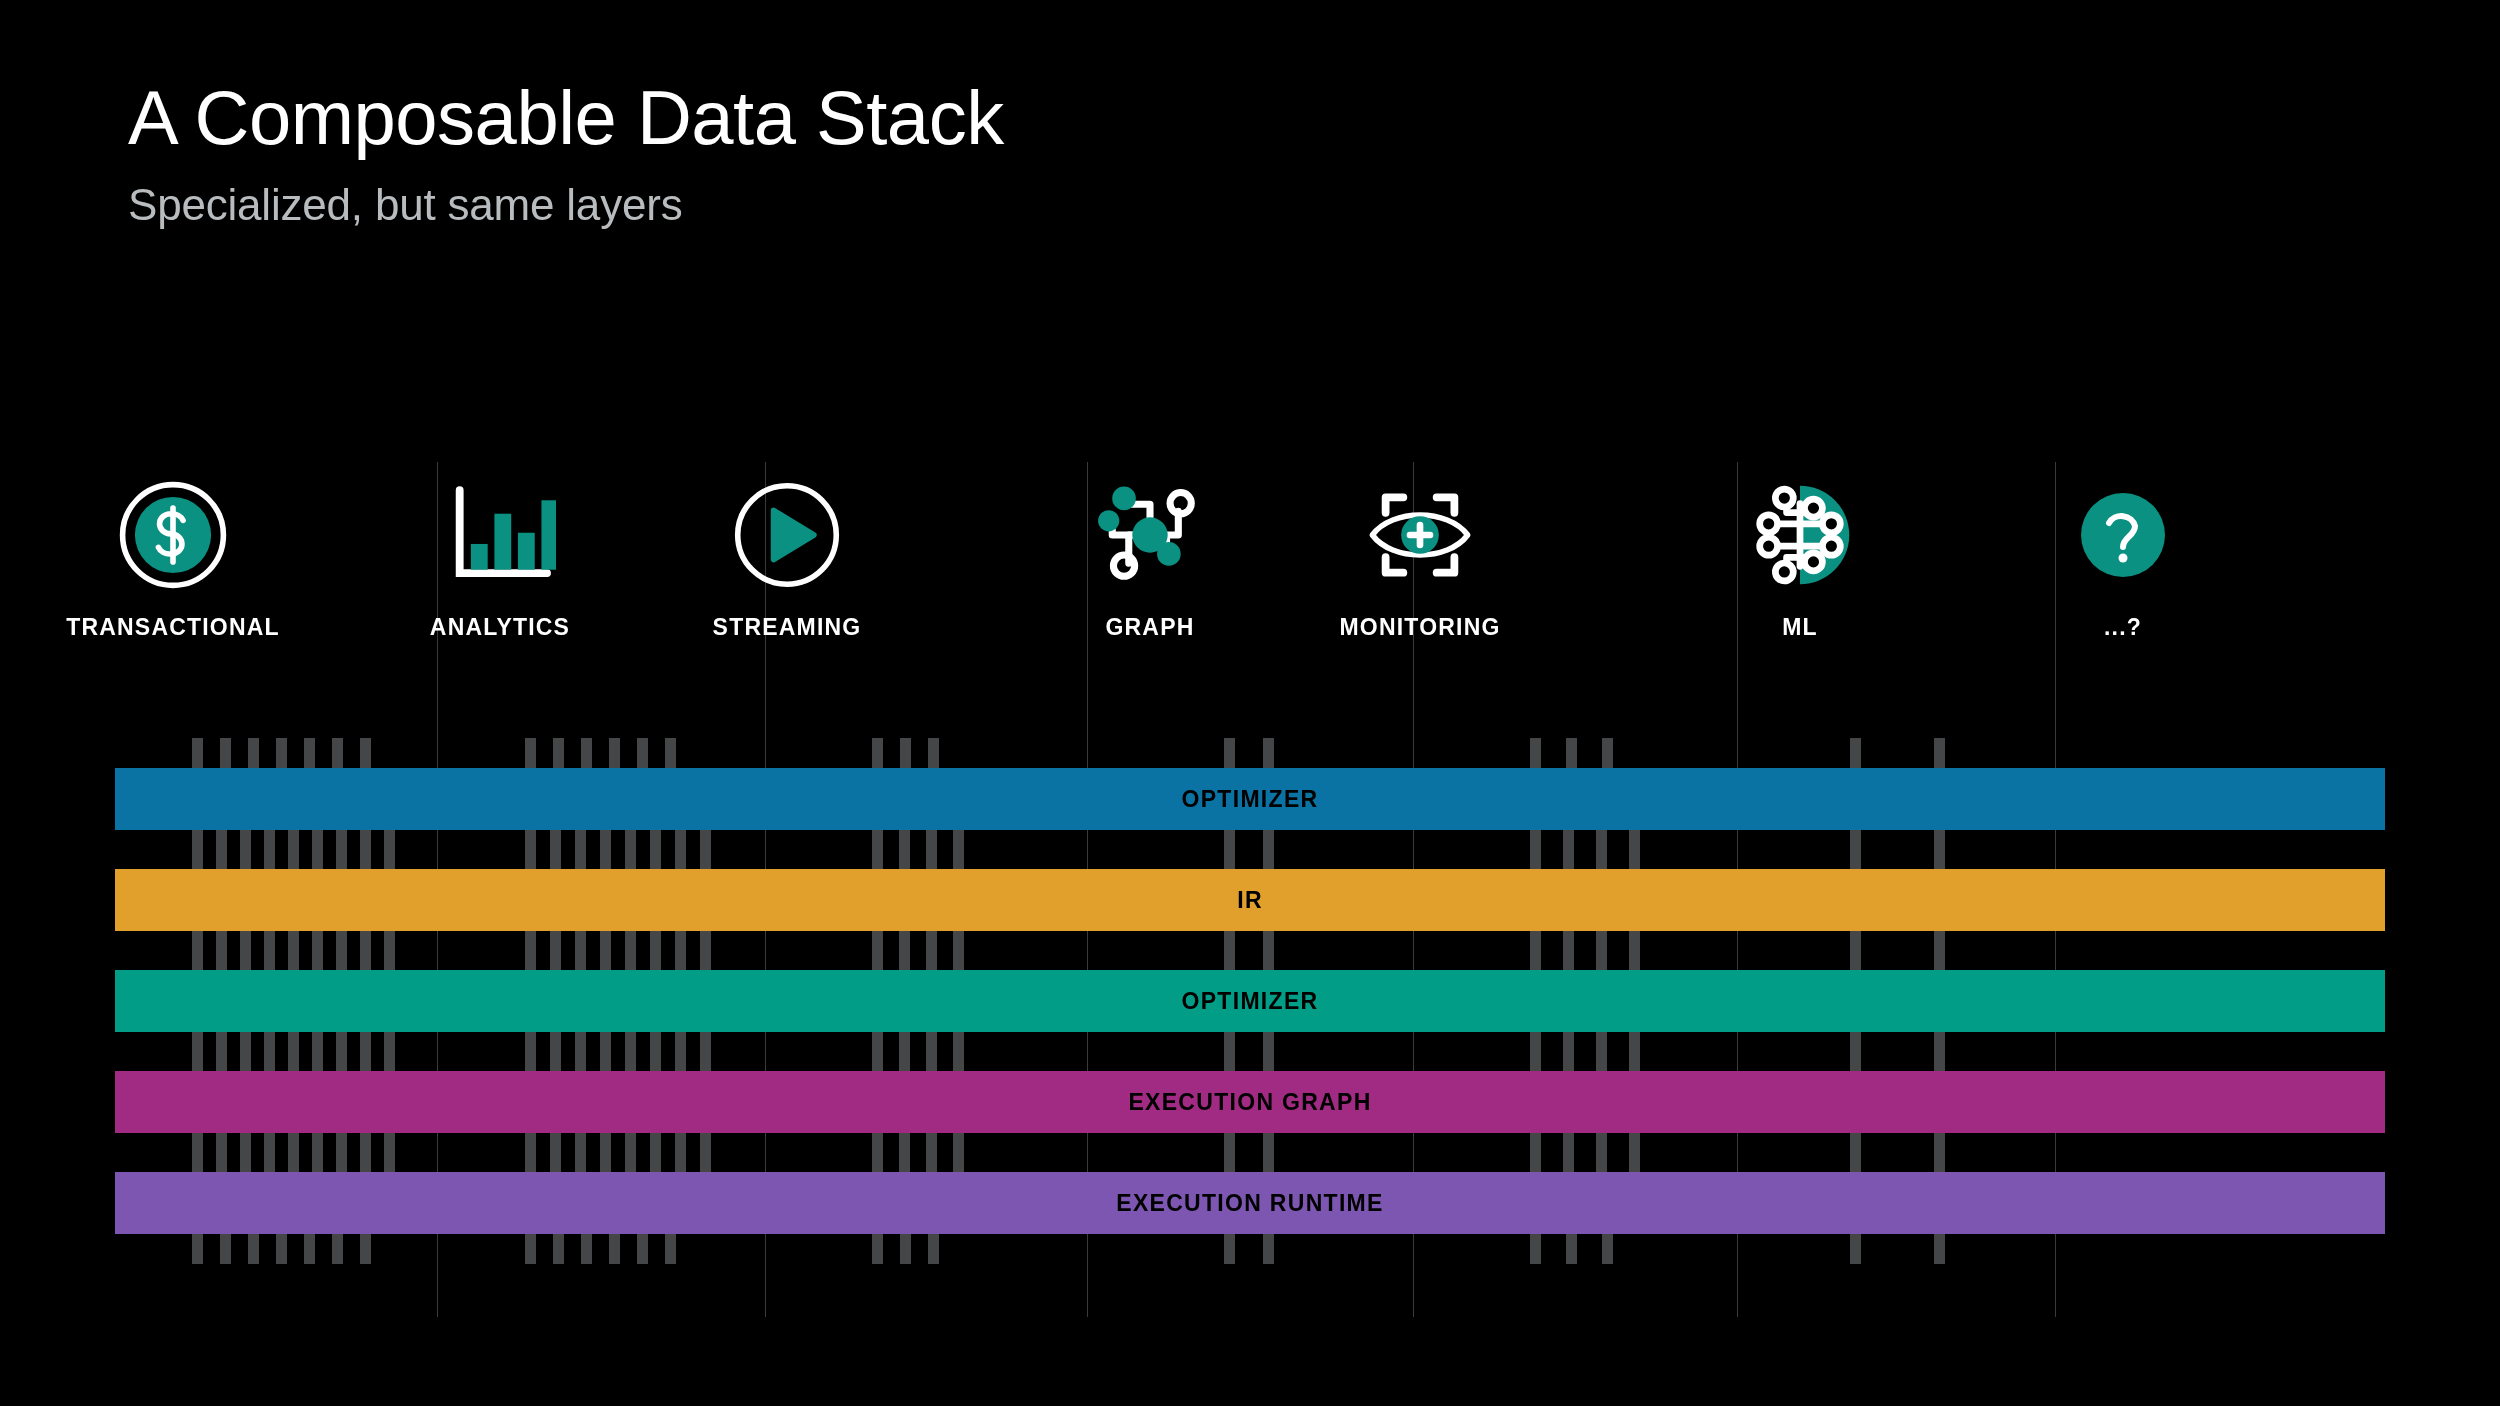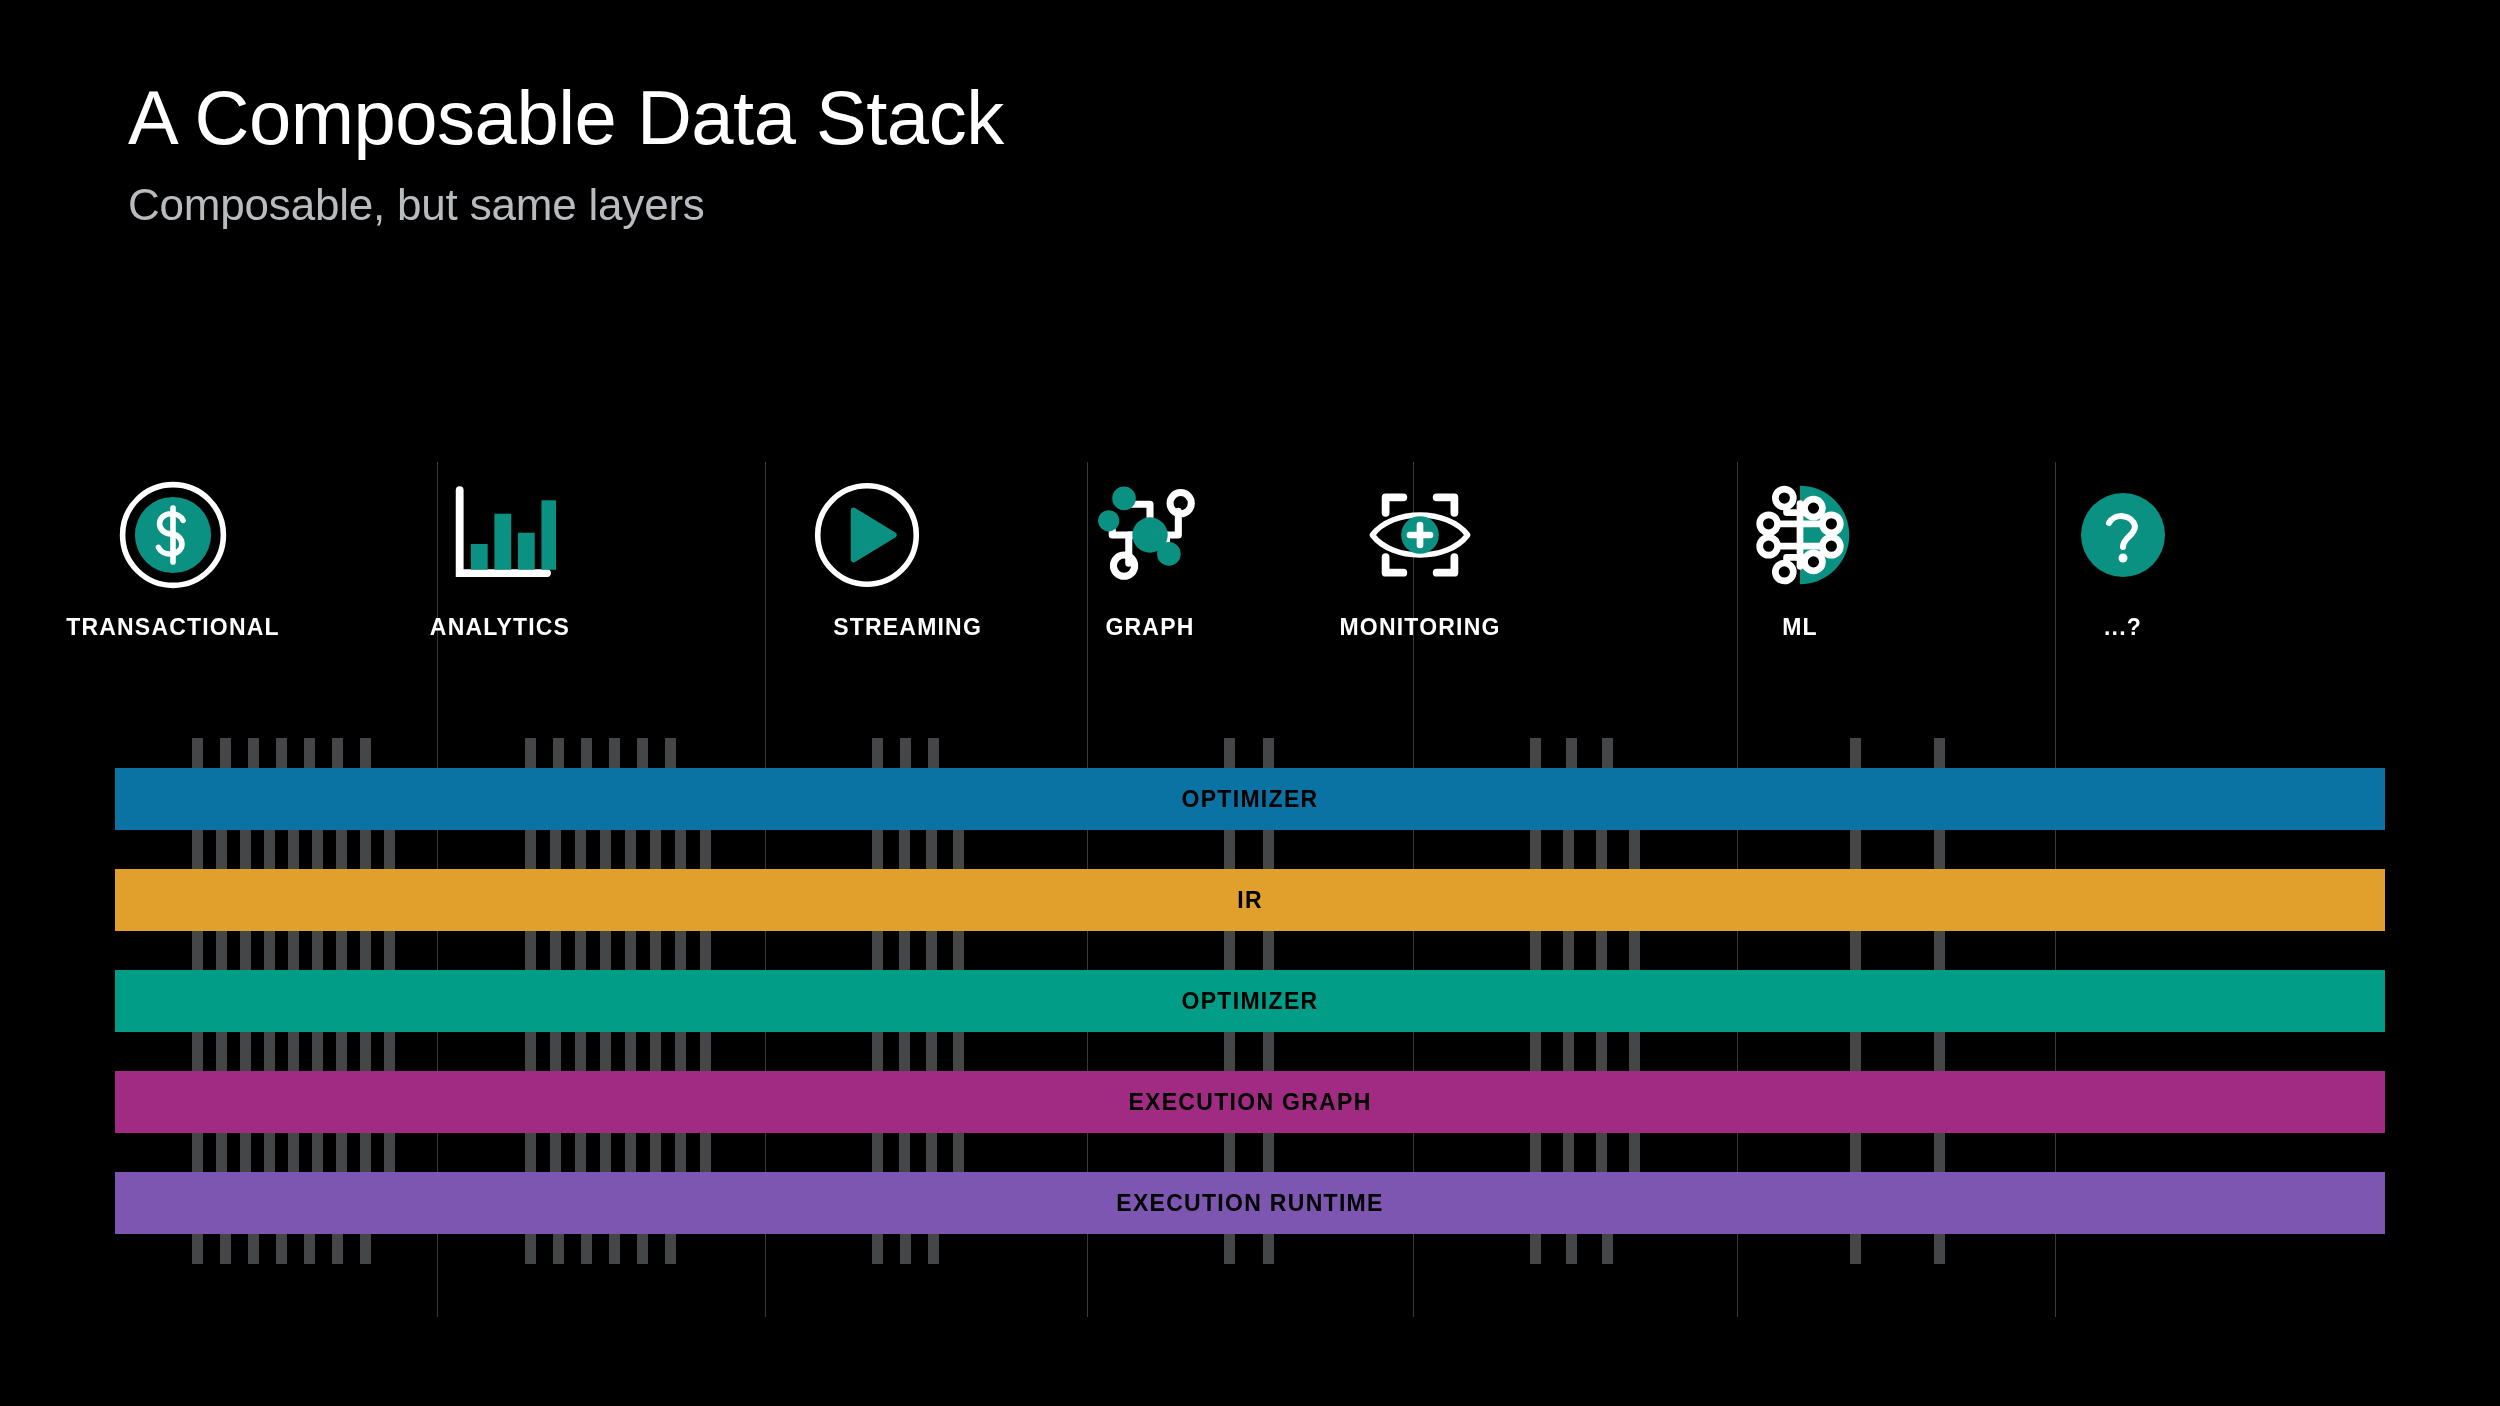--- a/index.html
+++ b/index.html
@@ -37,7 +37,7 @@
 
   <div class="heading">
     <div class="title">A Composable Data Stack</div>
-    <div class="subtitle">Composable, but same layers</div>
+    <div class="subtitle">Specialized, but same layers</div>
   </div>
 
   <div id="dividers-layer">

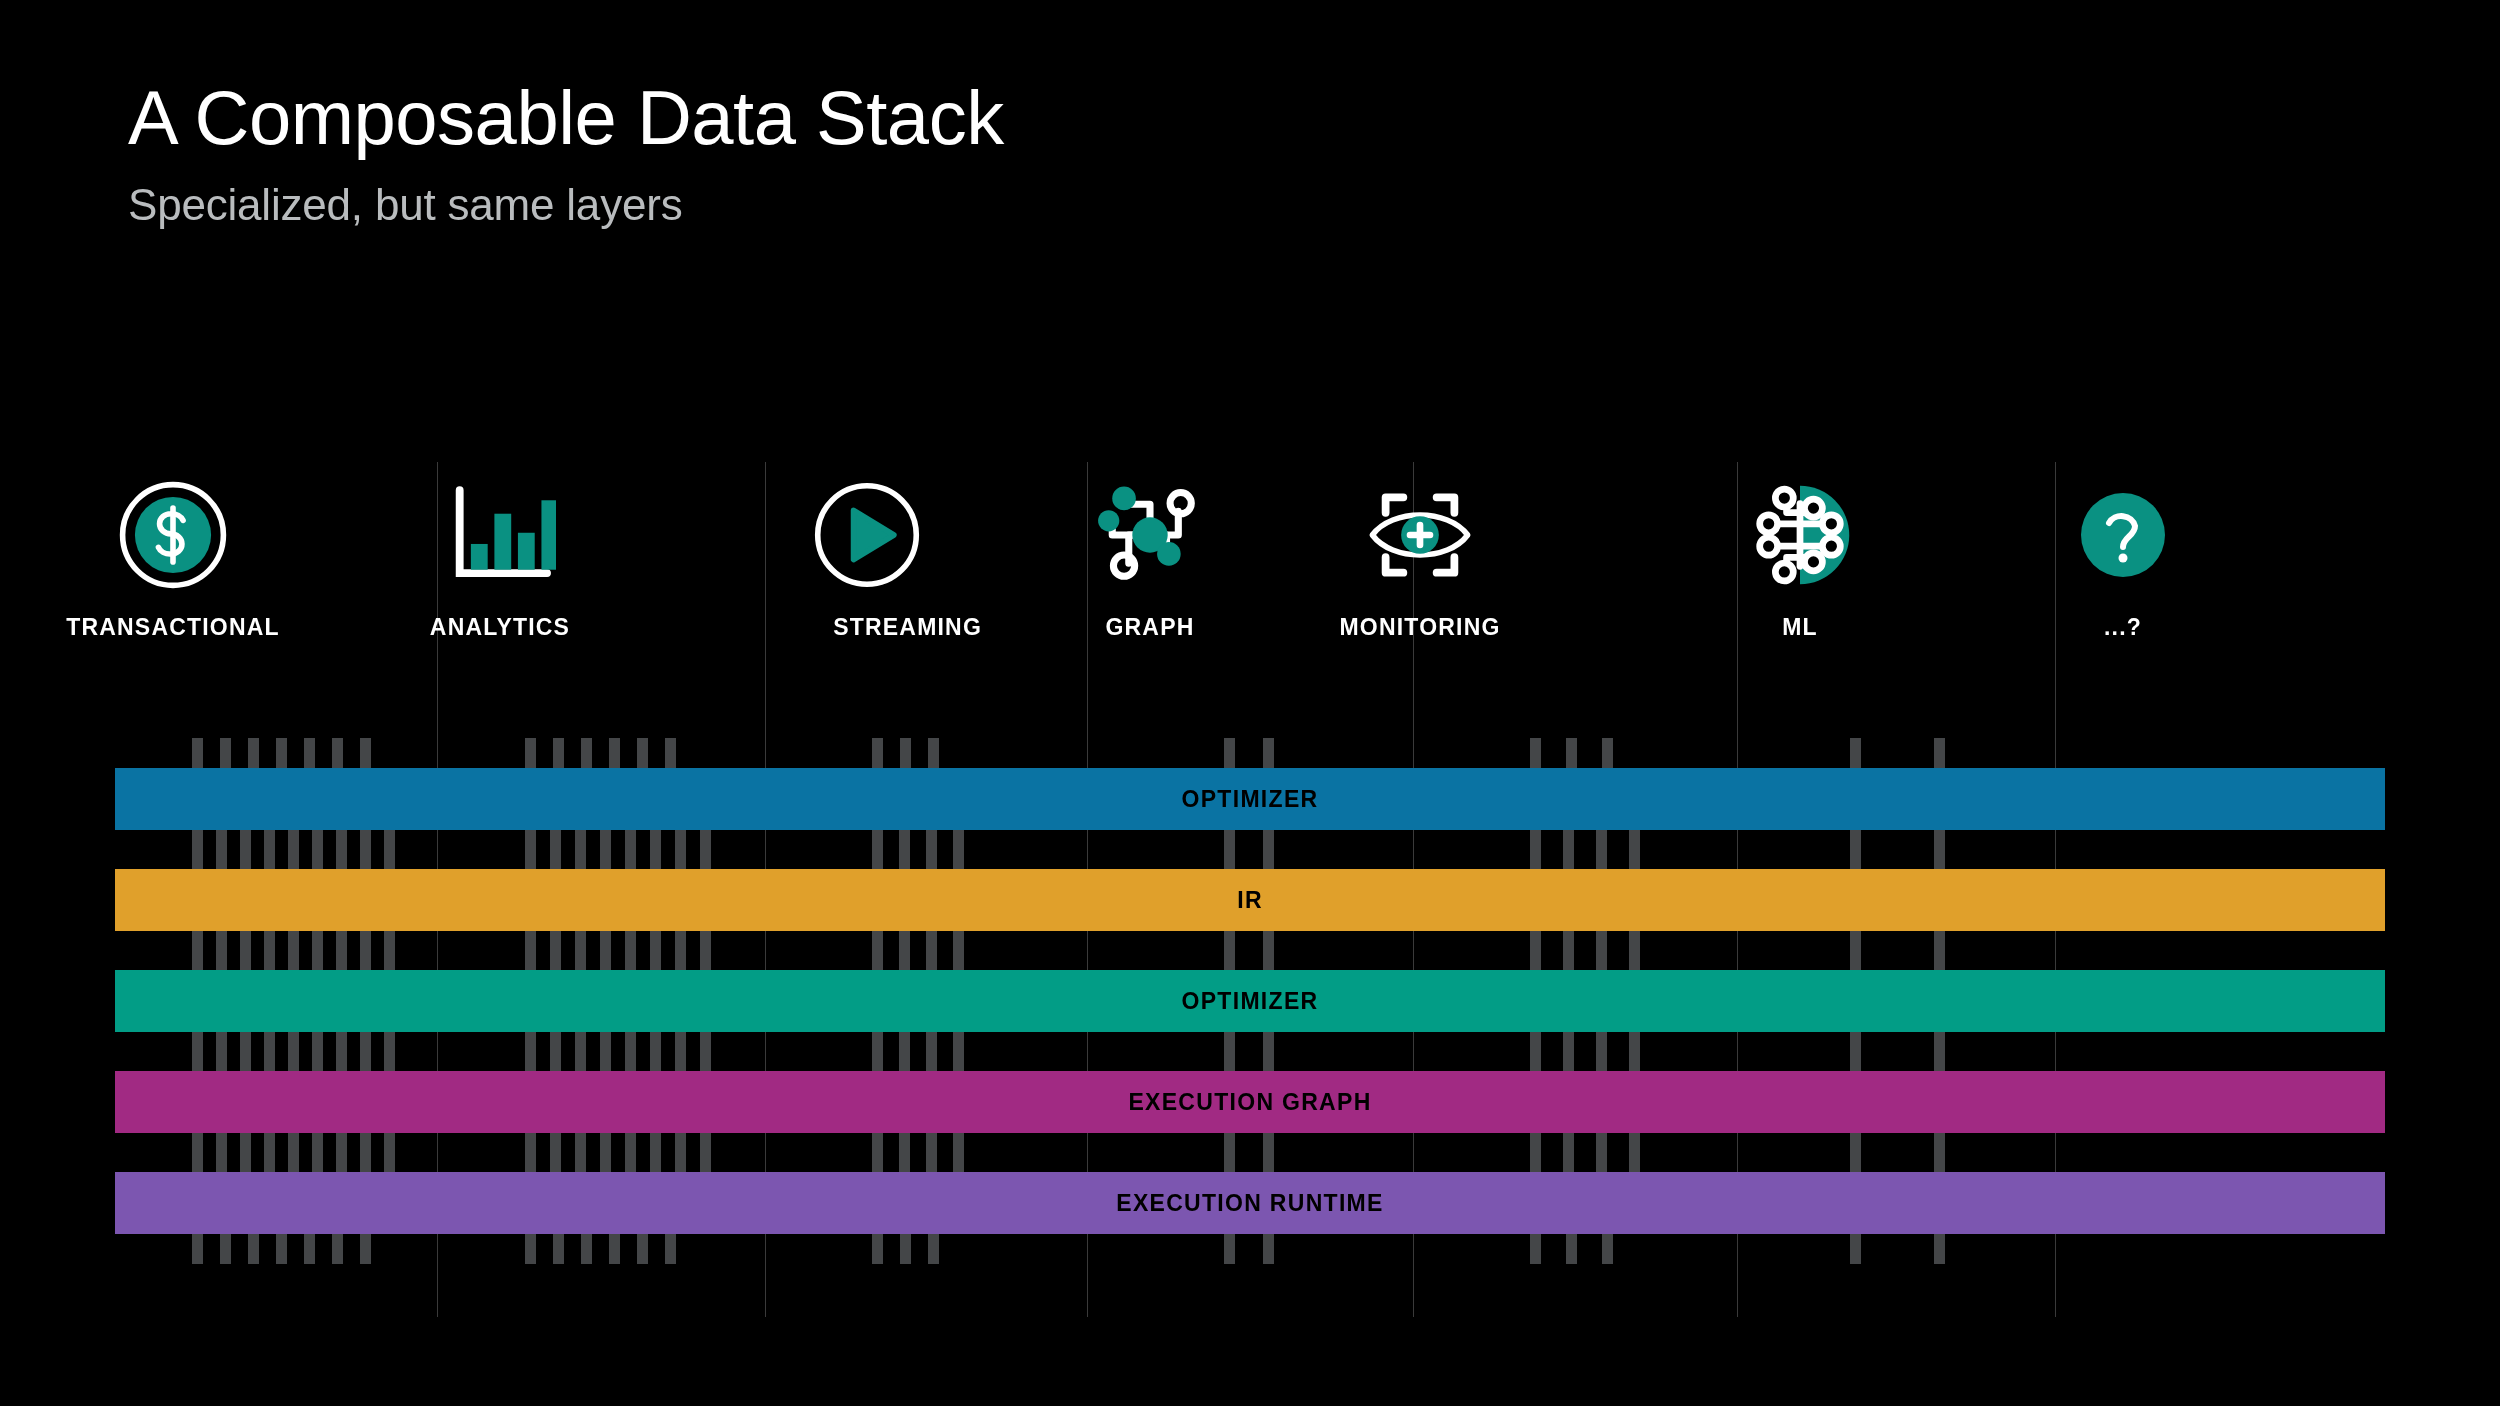--- a/index.html
+++ b/index.html
@@ -73,7 +73,7 @@
         </div>
         <div class="dlabel">ANALYTICS</div>
       </div>
-      <div class="domain" style="left: 752px; text-align: right;">
+      <div class="domain" style="left: 672px;">
         <div class="iconwrap">
           <svg width="112" height="112" viewBox="0 0 100 100">
       <circle cx="50" cy="50" r="44" fill="none" stroke="#ffffff" stroke-width="5"></circle>

